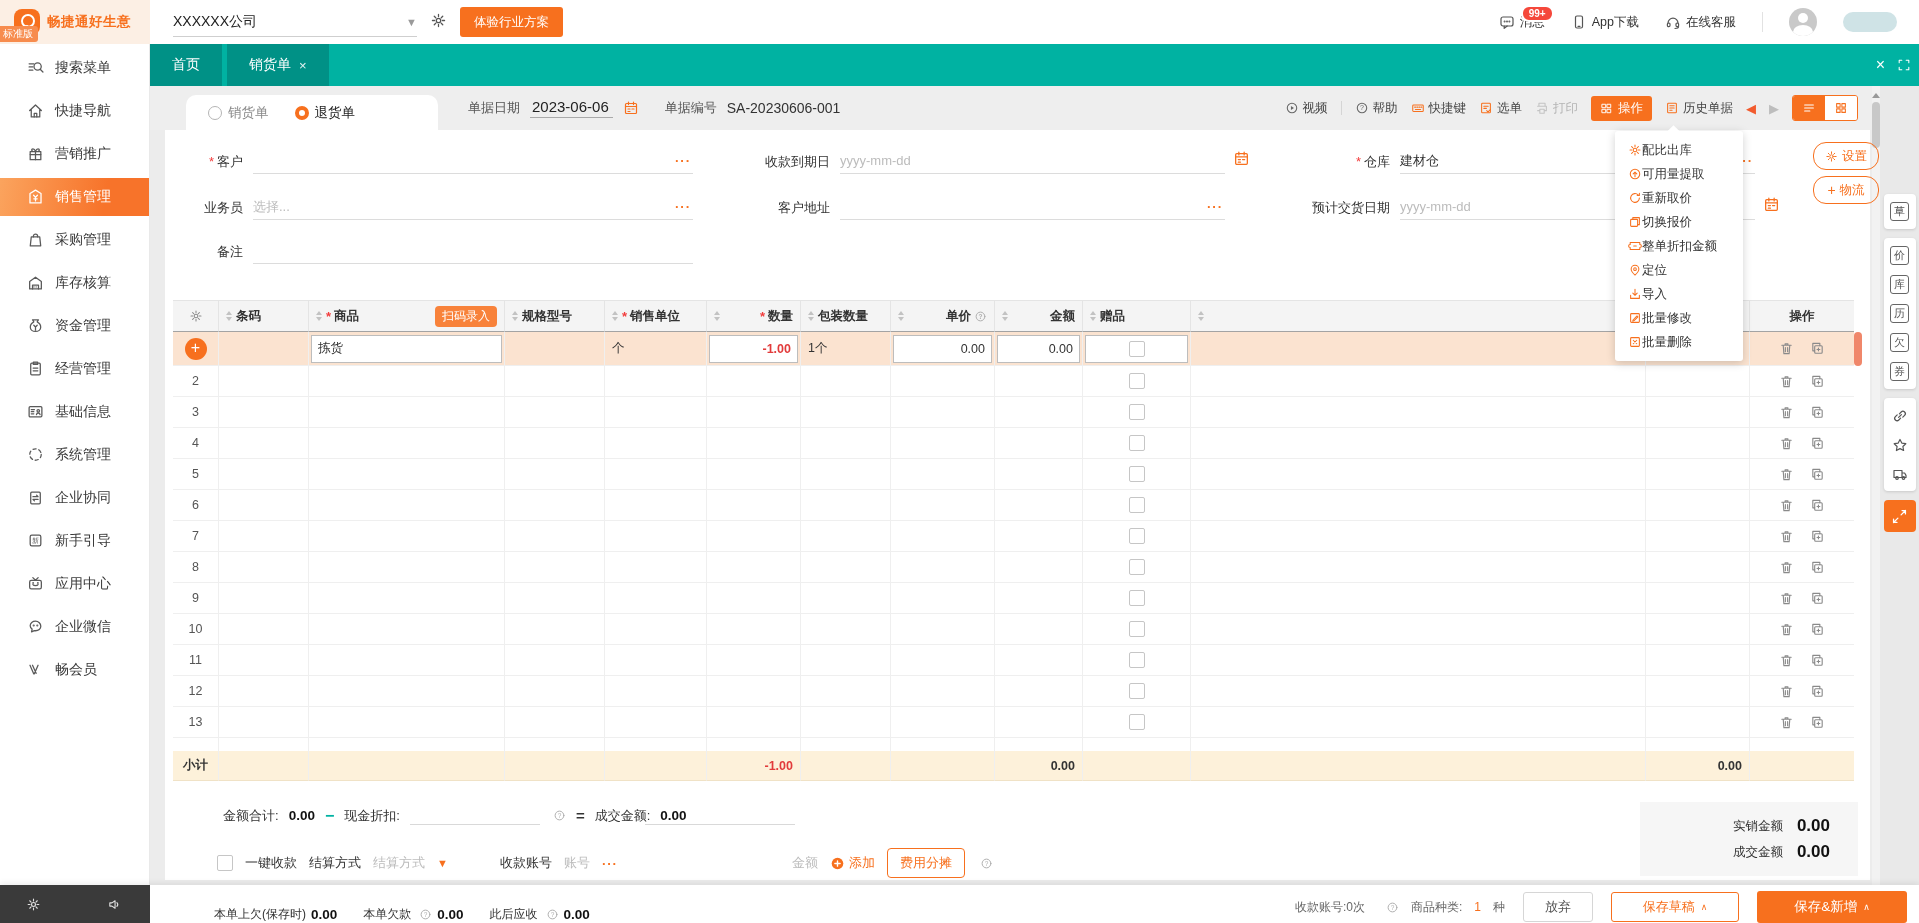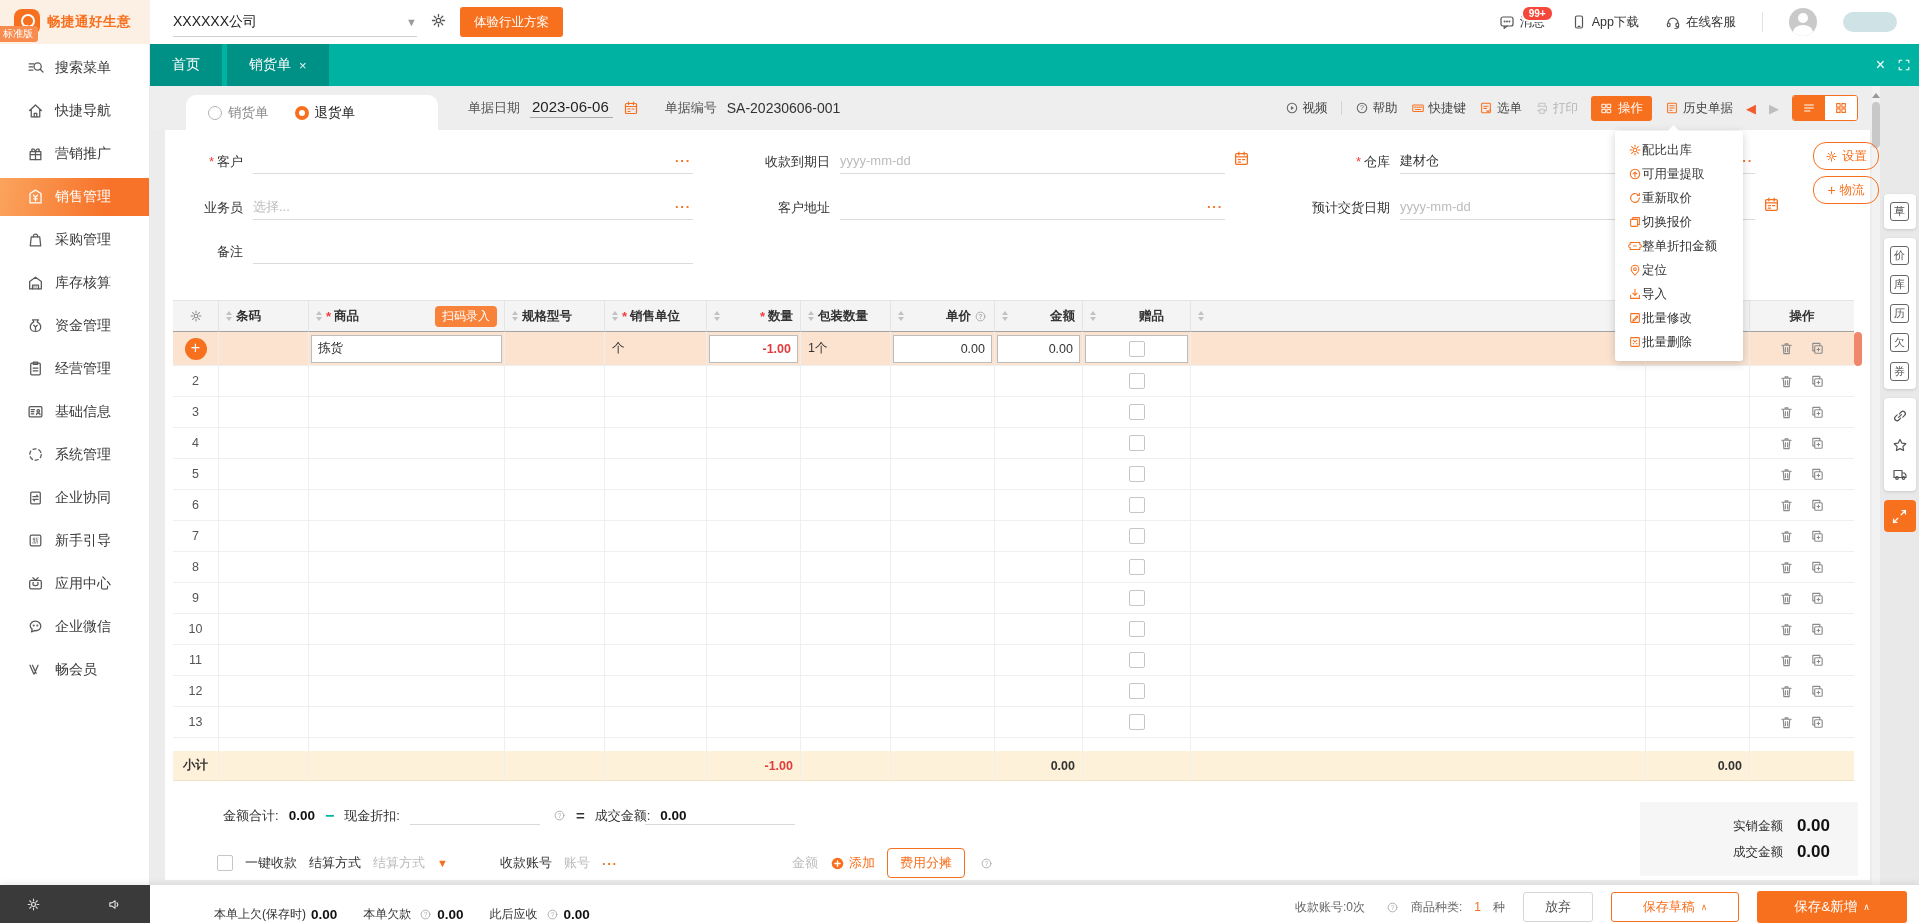--- a/index.html
+++ b/index.html
@@ -95,7 +95,7 @@
   .w6{width:90px;}
   .w7{width:104px;}
   .w8{width:88px;}
-  .w9{width:108px;gap:39px;}
+  .w9{width:108px;}
   .w10{width:455px;}
   .w11{width:104px;}
   .w12{width:104px;border-right:none;justify-content:center;}

